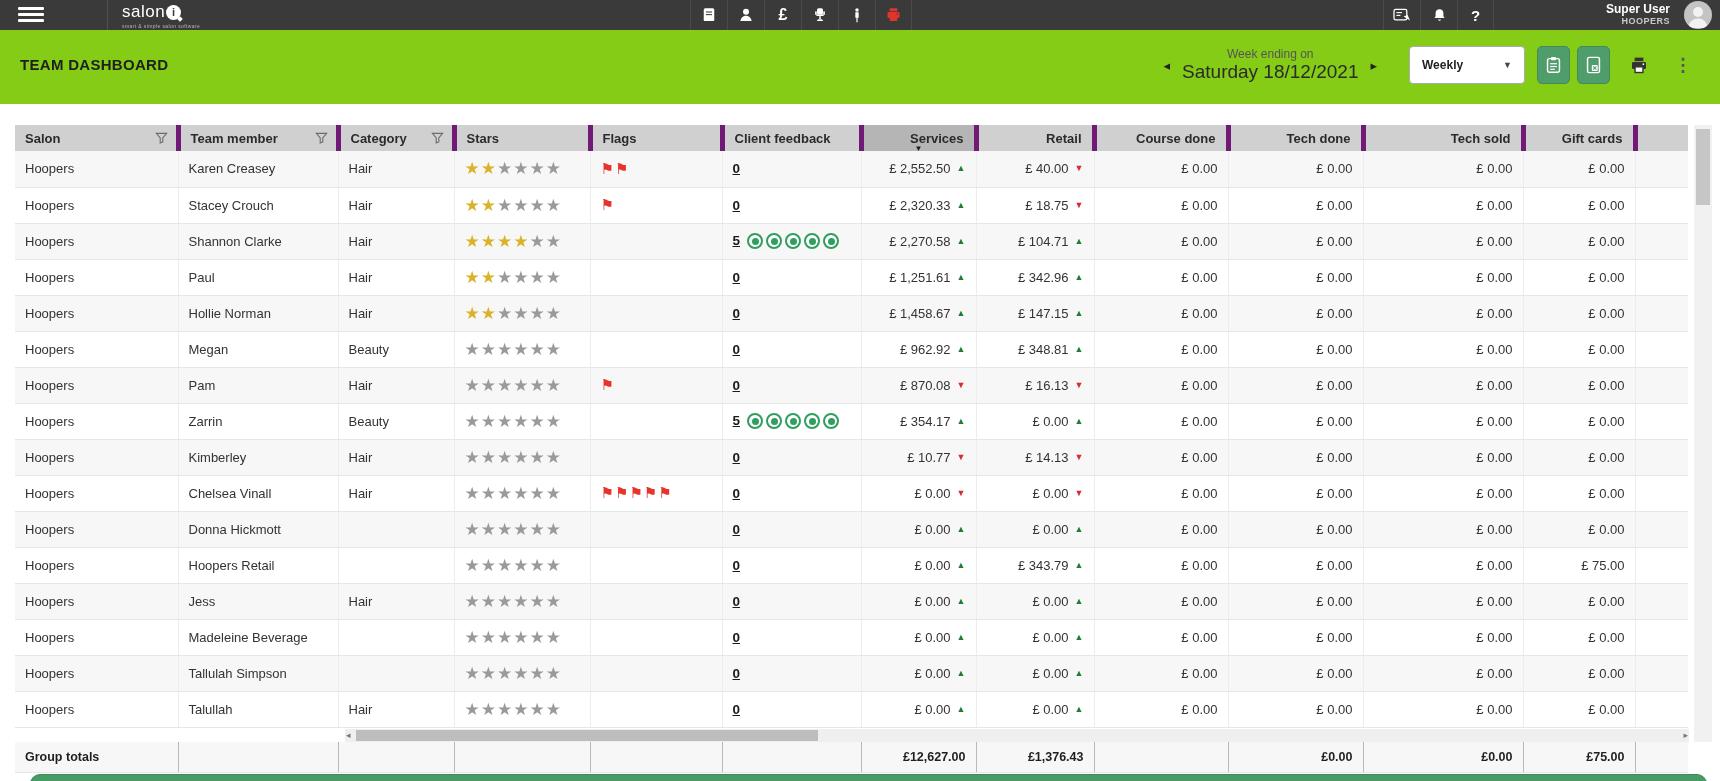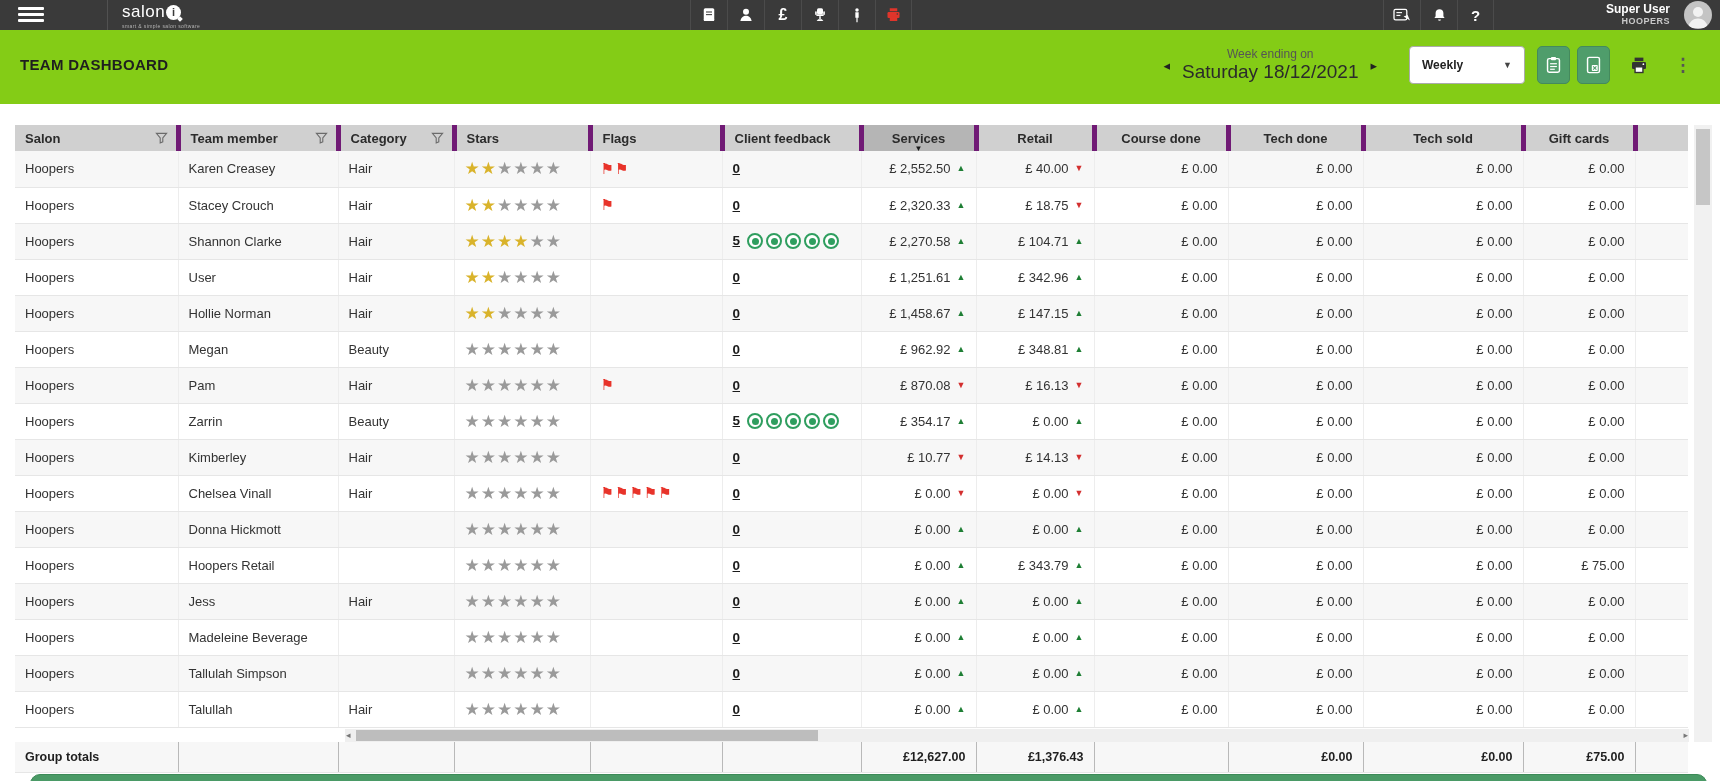--- a/index.html
+++ b/index.html
@@ -66,7 +66,7 @@
   thead th { height:26px; background:#d0d0d0; font-size:13px; font-weight:700; color:#2b2b2b;
     text-align:left; padding:0 10px; border-left:5px solid #701a75; position:relative; cursor:pointer; }
   thead th:first-child { border-left:none; }
-  thead th.num { text-align:center; }
+  thead th.num { text-align:right; }
   thead th.sorted { background:#b5b5b5; }
   .sort-arrow { position:absolute; bottom:-2px; left:50%; transform:translateX(-50%); font-size:8px;
     color:#1a1a1a; line-height:8px; }

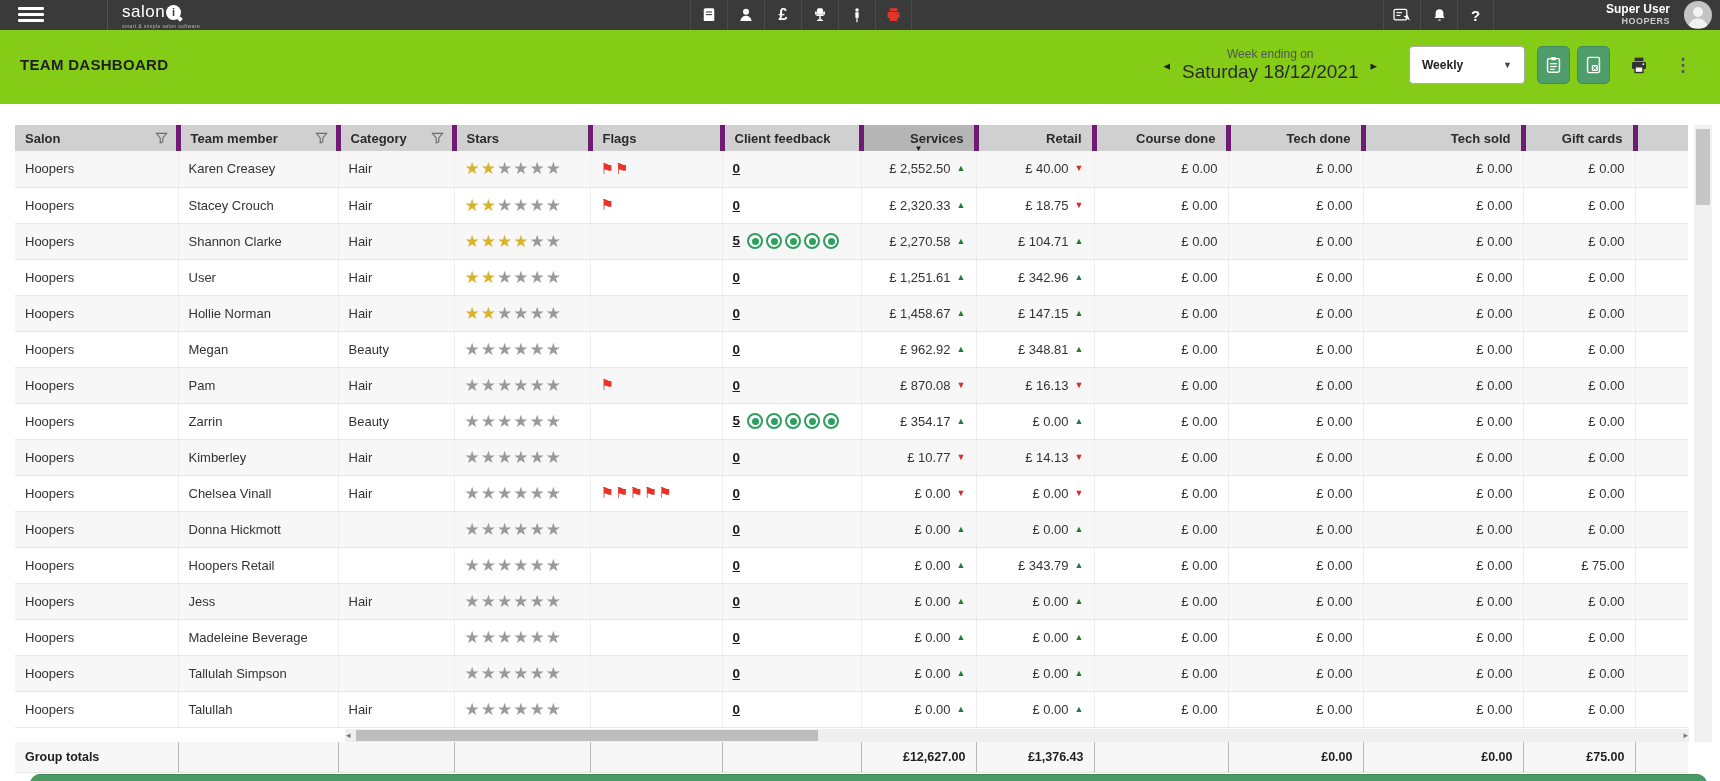--- a/index.html
+++ b/index.html
@@ -384,7 +384,7 @@
           </tr>
           <tr>
             <td>Hoopers</td>
-            <td>User</td>
+            <td>Paul</td>
             <td>Hair</td>
             <td><span class="star gold">★</span><span class="star gold">★</span><span class="star">★</span><span class="star">★</span><span class="star">★</span><span class="star">★</span></td>
             <td></td>

